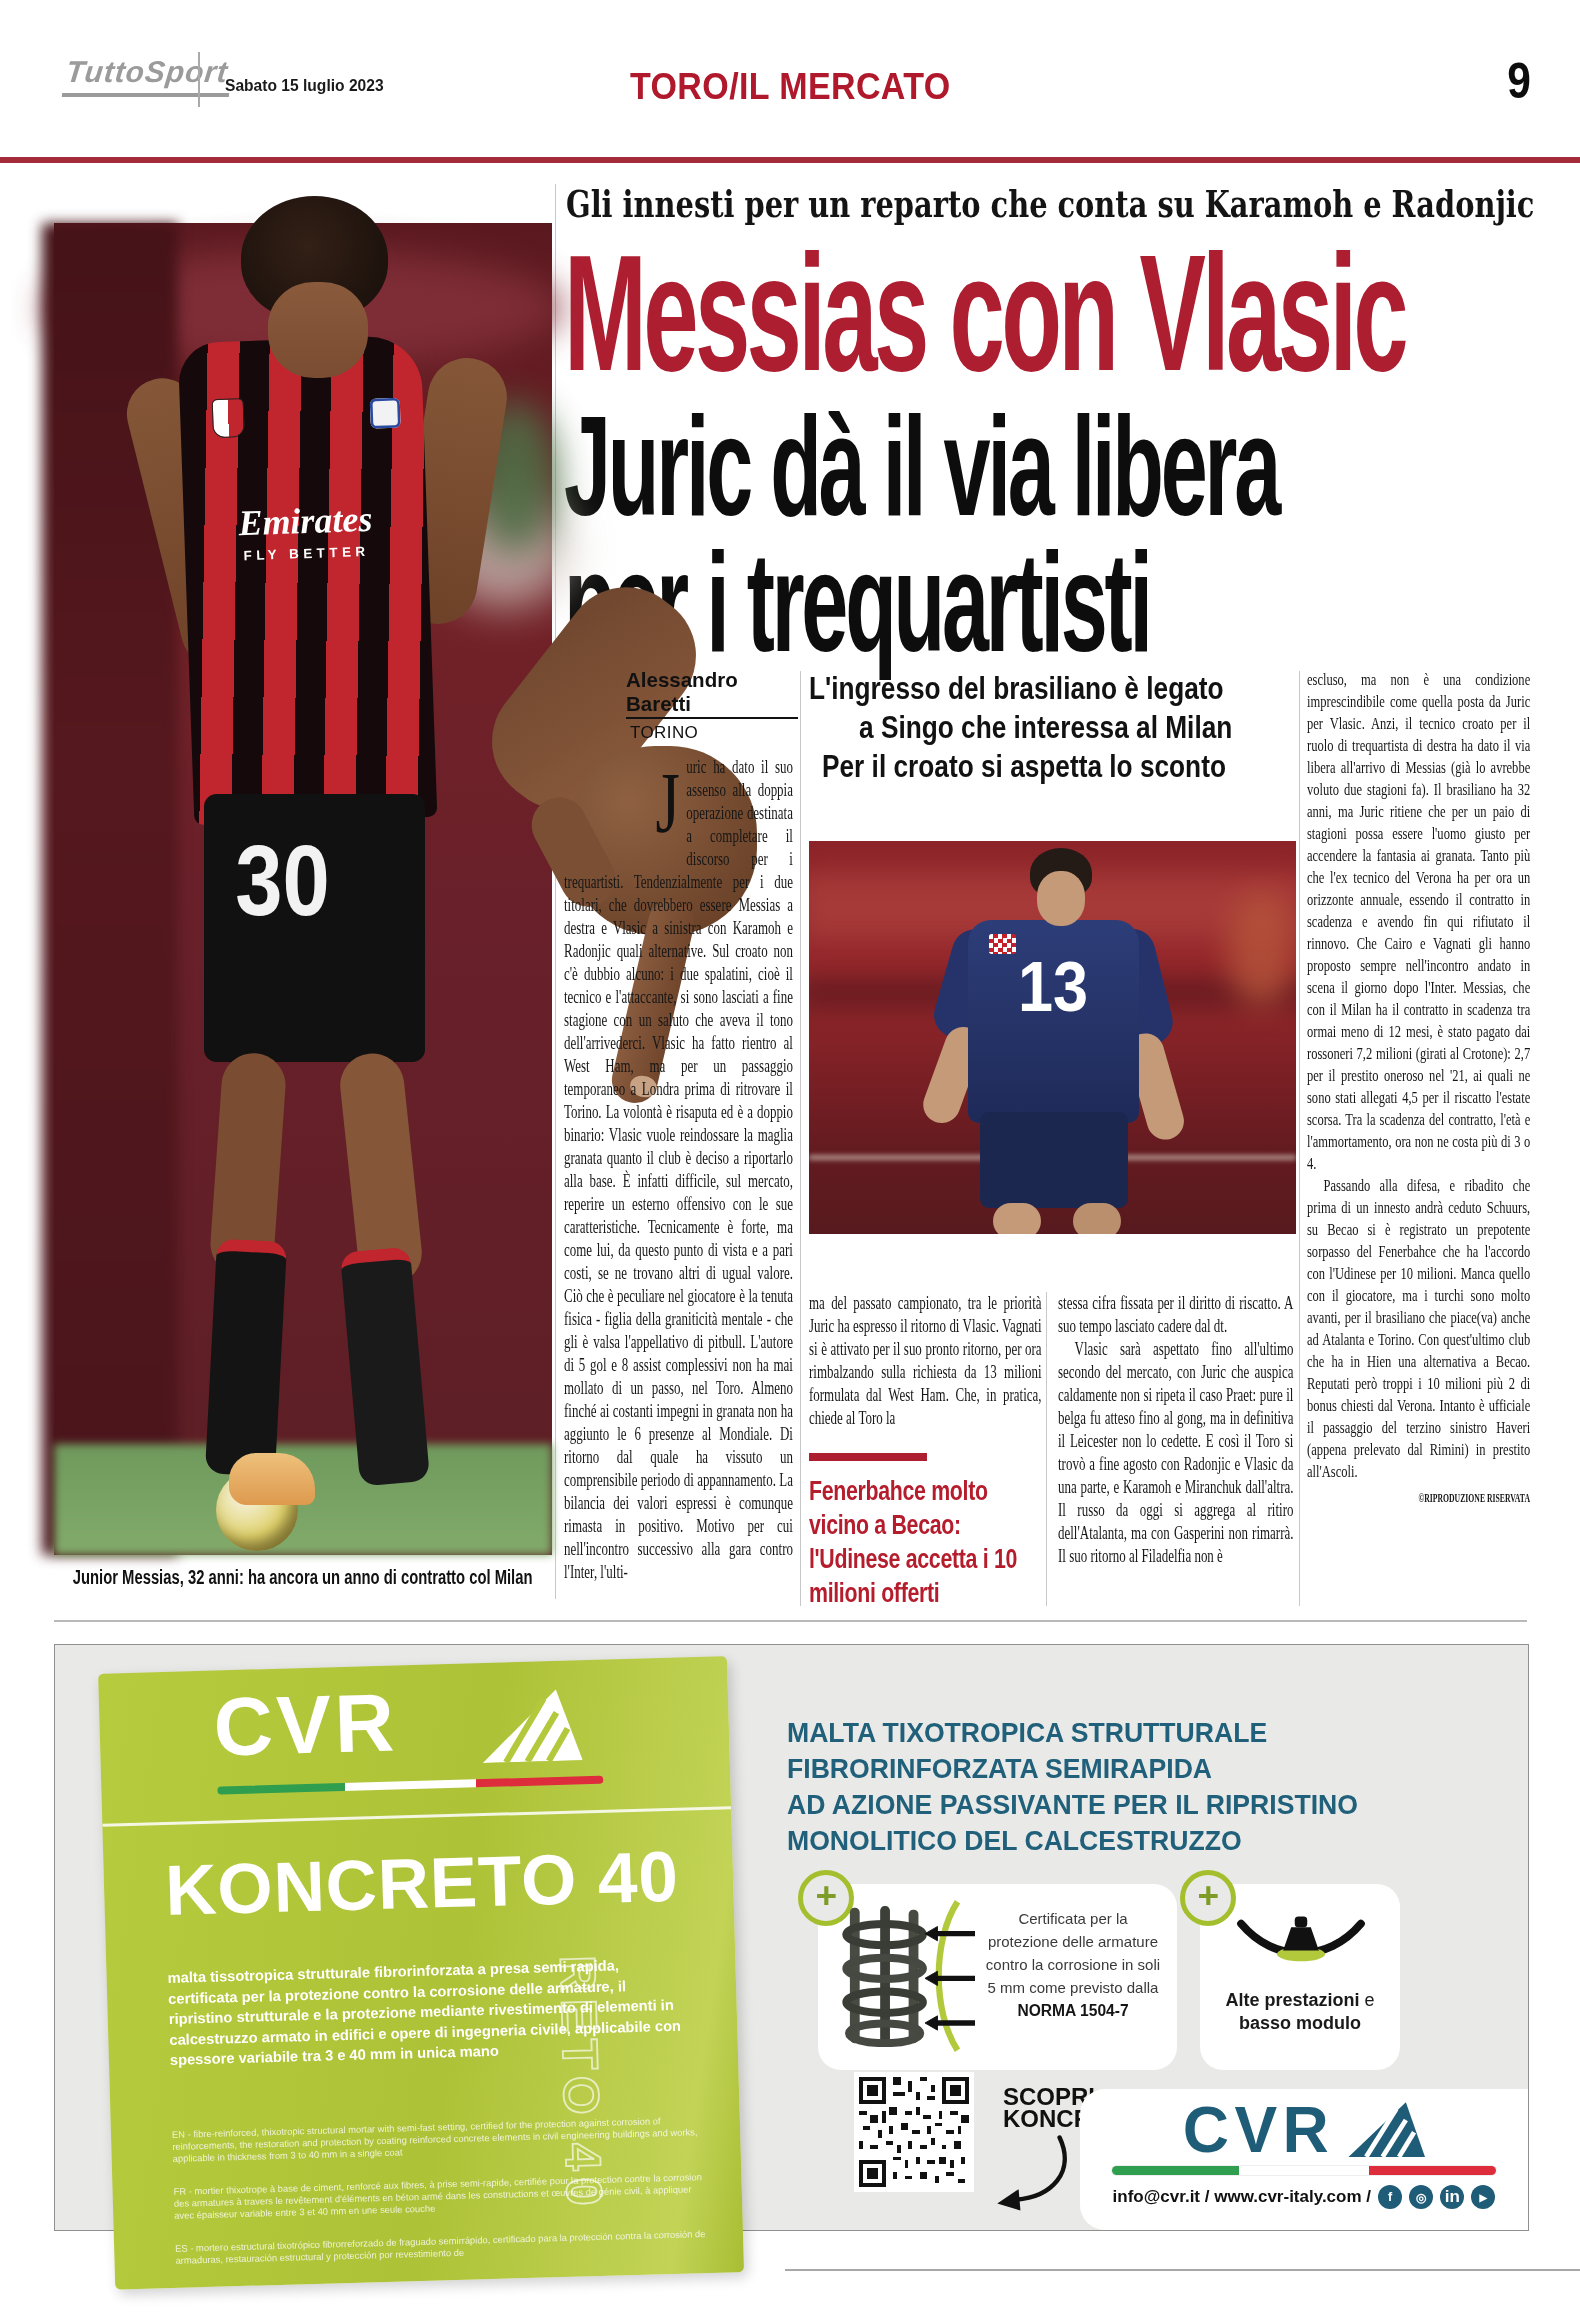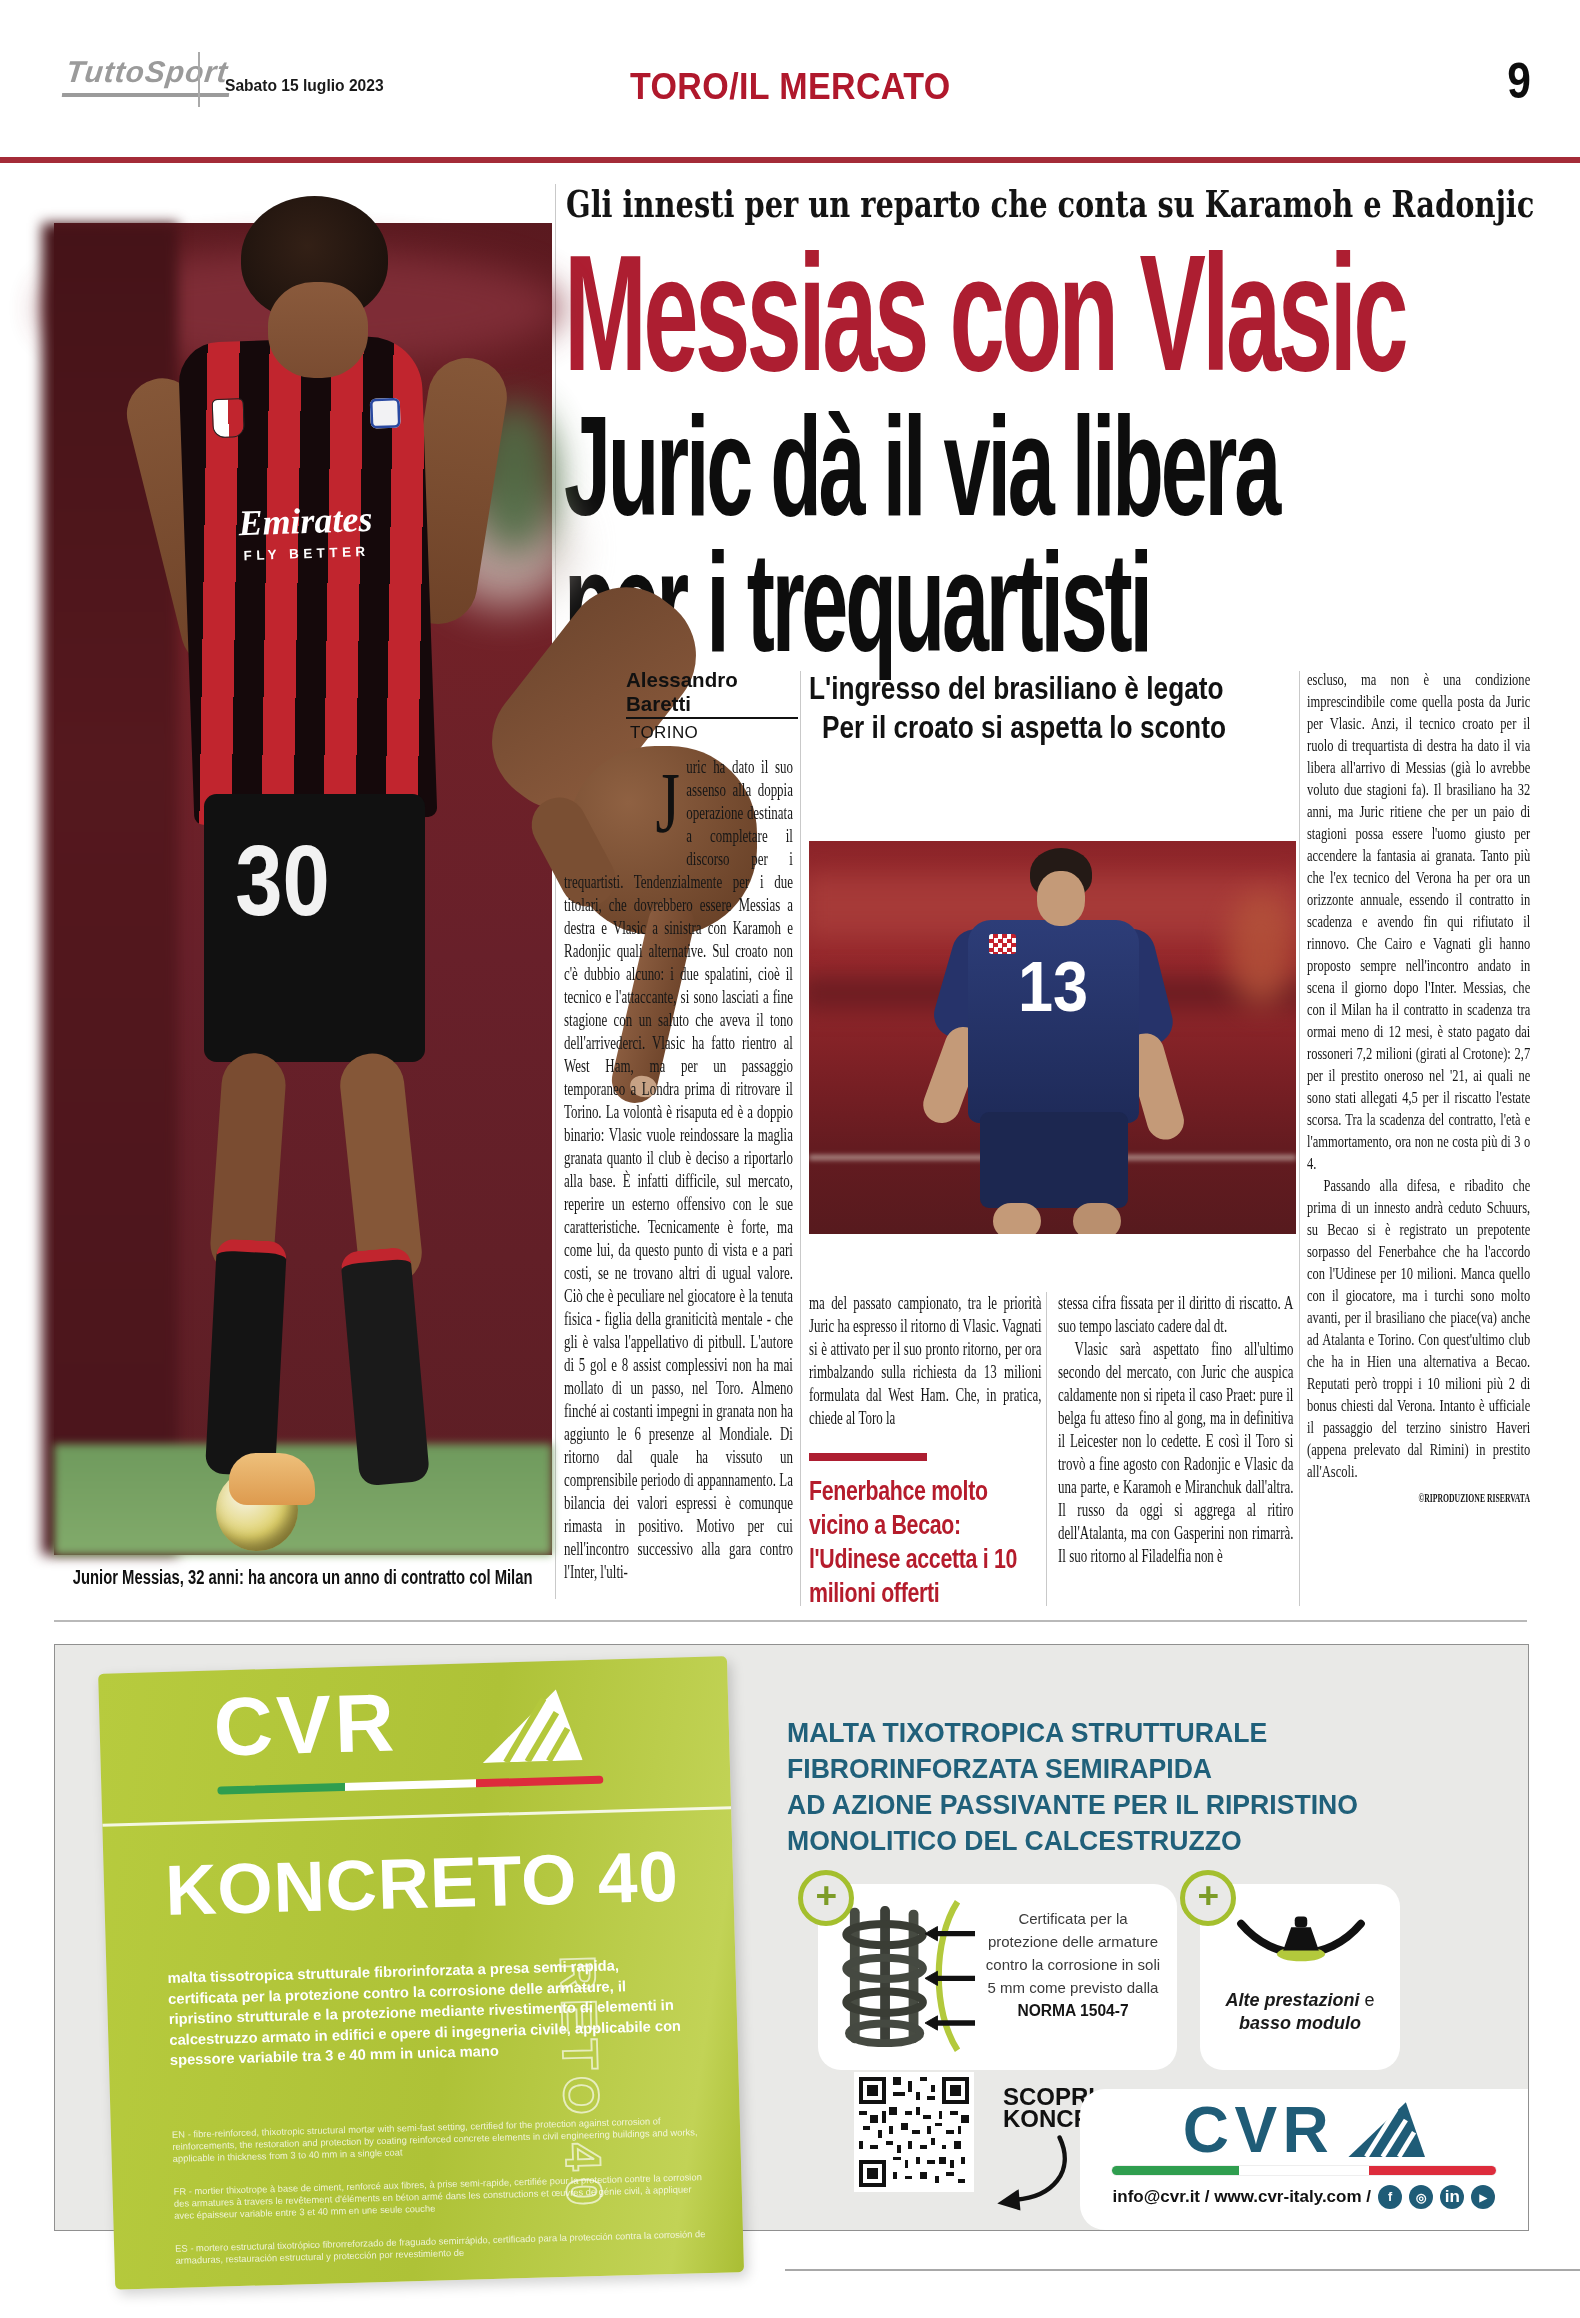--- a/index.html
+++ b/index.html
@@ -249,6 +249,7 @@
 
   <div class="abs subhead" style="left:809px;top:669px;text-align:right;">
     <div class="nw"><span class="sx">L'ingresso del brasiliano è legato</span></div>
+    <div class="nw"><span class="sx">a Singo che interessa al Milan</span></div>
     <div class="nw"><span class="sx">Per il croato si aspetta lo sconto</span></div>
   </div>
 

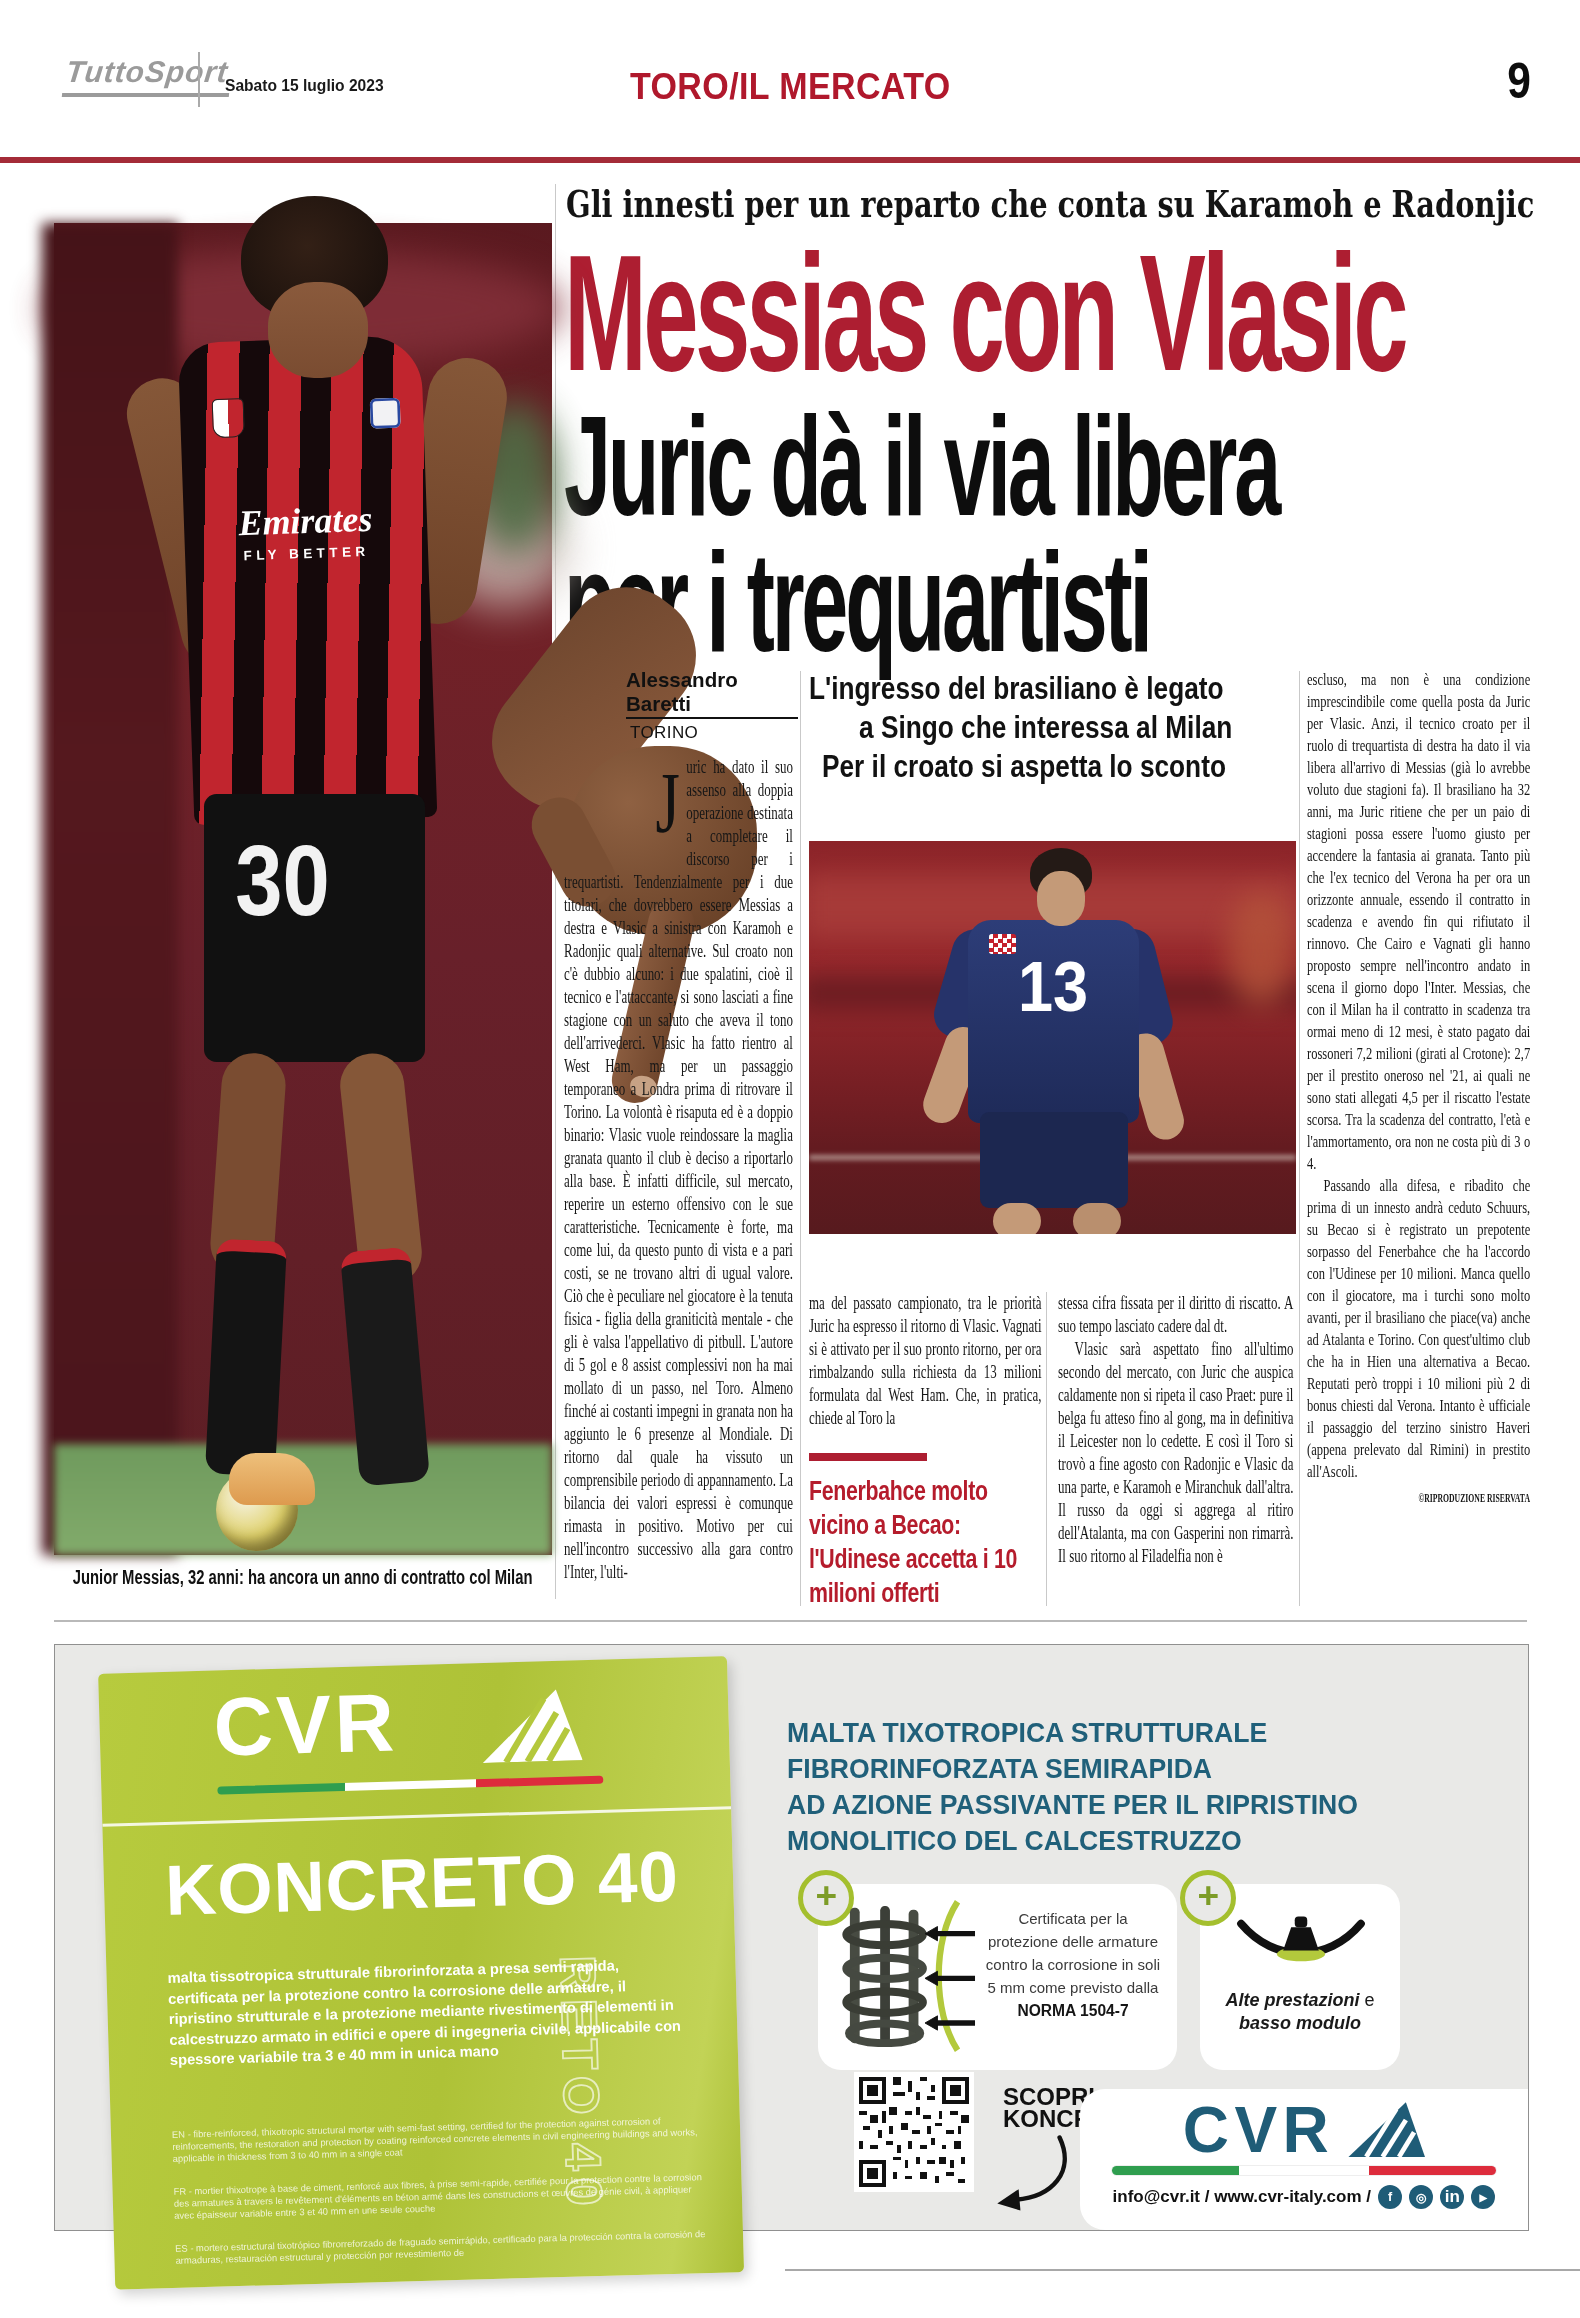--- a/index.html
+++ b/index.html
@@ -161,7 +161,7 @@
   .cert-text{position:absolute;left:159px;top:23px;width:192px;font-size:15px;line-height:23px;color:#3a3a3a;text-align:center;}
   .cert-norm{font-weight:bold;color:#151515;font-size:15.6px;}
   .alte-text{position:absolute;left:0;right:0;top:105px;text-align:center;font-size:18px;line-height:23px;color:#1a1a1a;}
-  .alte-text b{font-weight:bold;font-style:italic;}
+  .alte-text b{font-weight:bold;}
   .qr{position:absolute;left:799px;top:427px;width:120px;height:120px;background:#fff;padding:5.4px;box-sizing:border-box;}
   .qr-label{position:absolute;left:948px;top:441px;font-weight:bold;font-size:24px;line-height:22px;color:#111;}
   .curve-arrow{position:absolute;left:928px;top:489px;}

